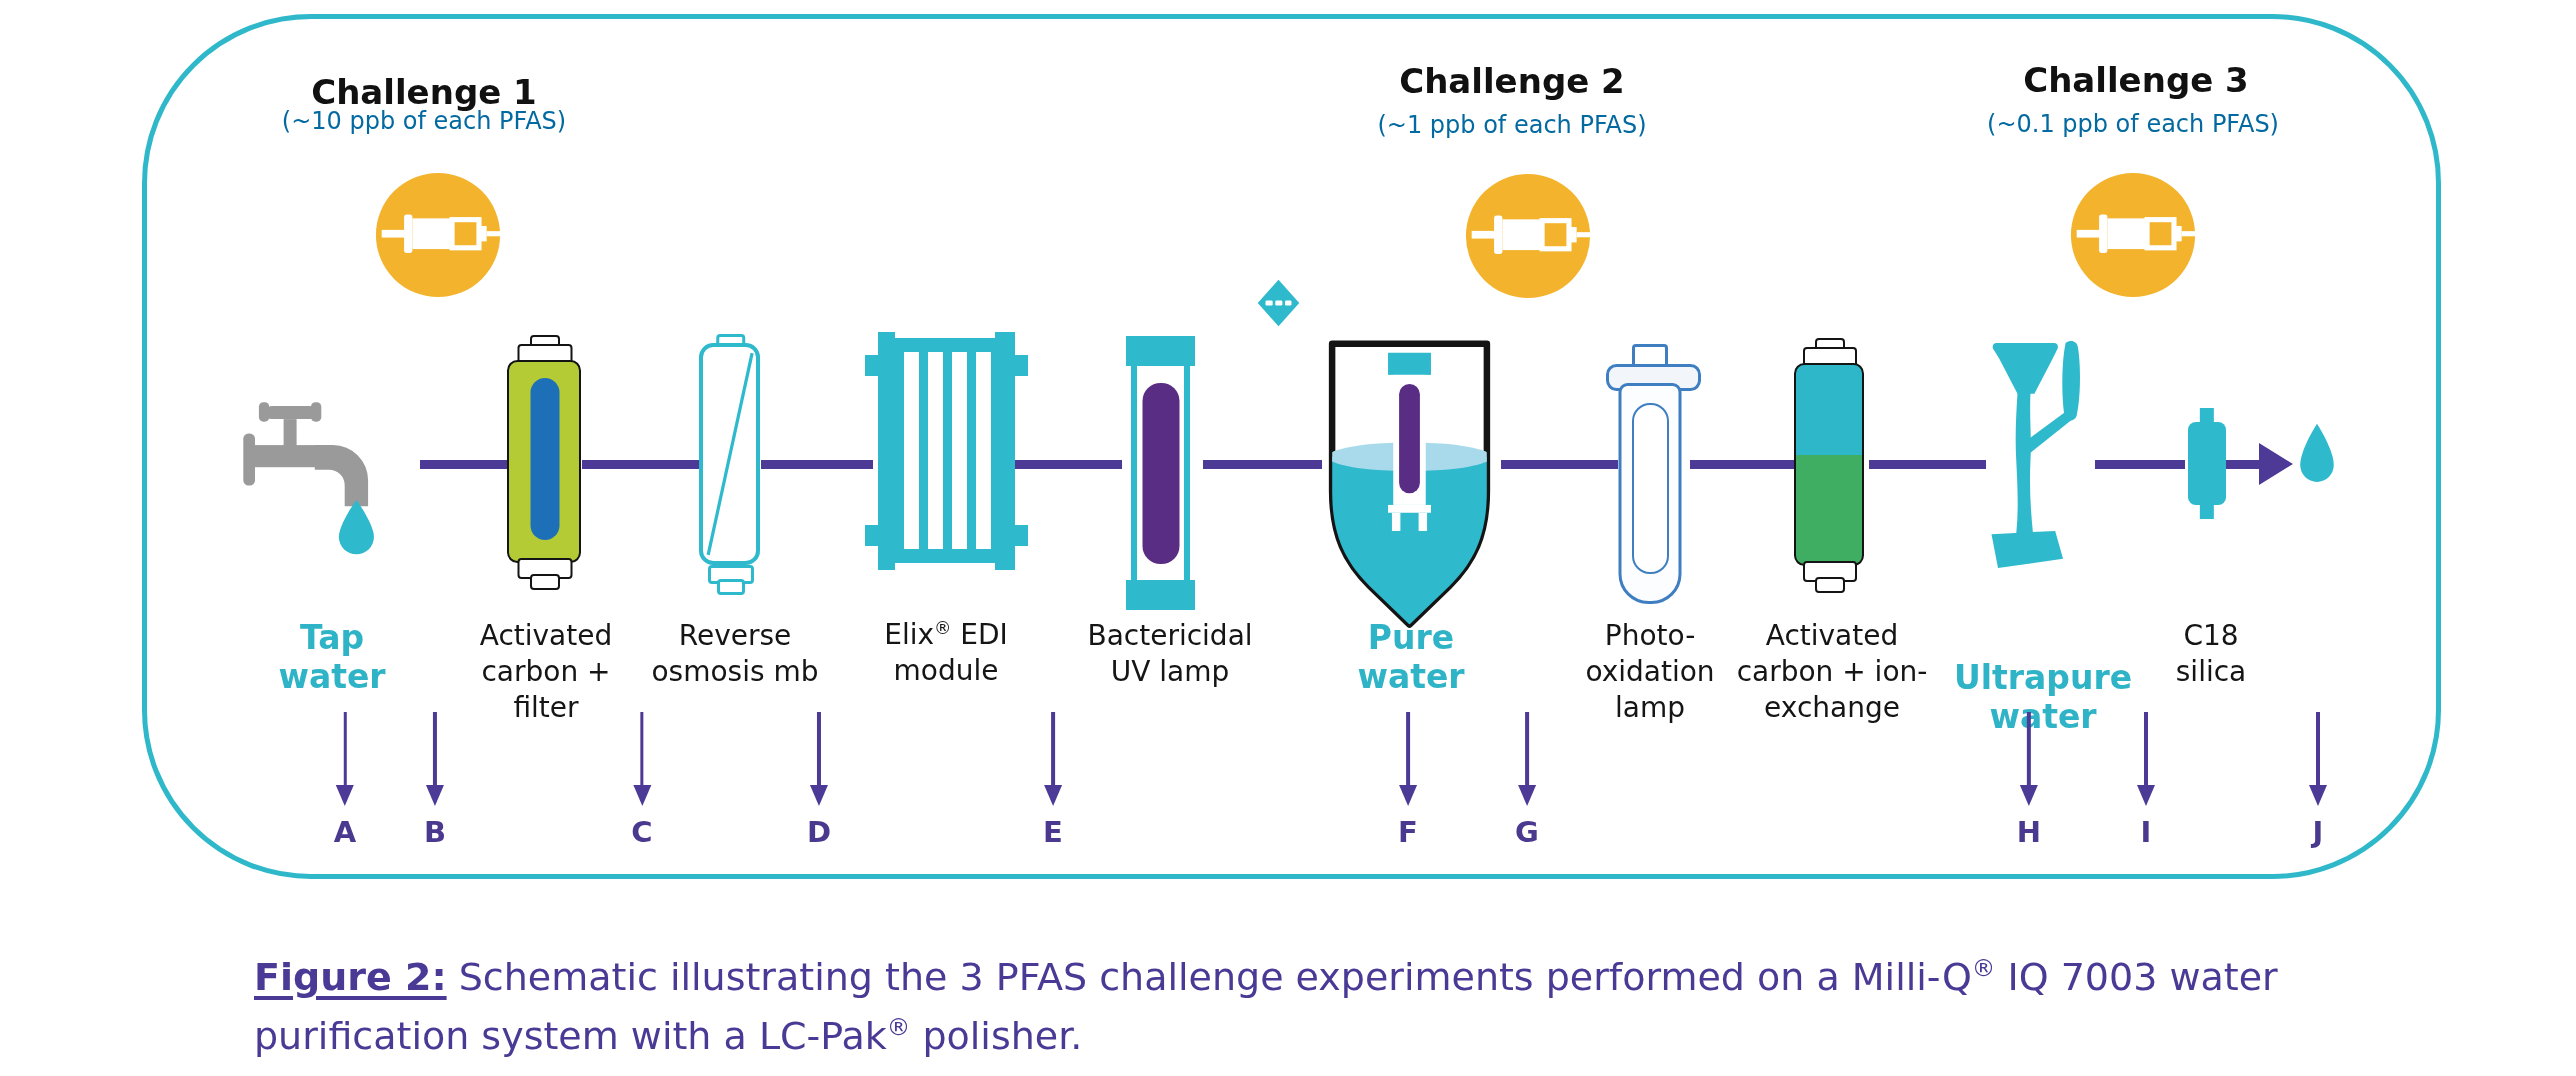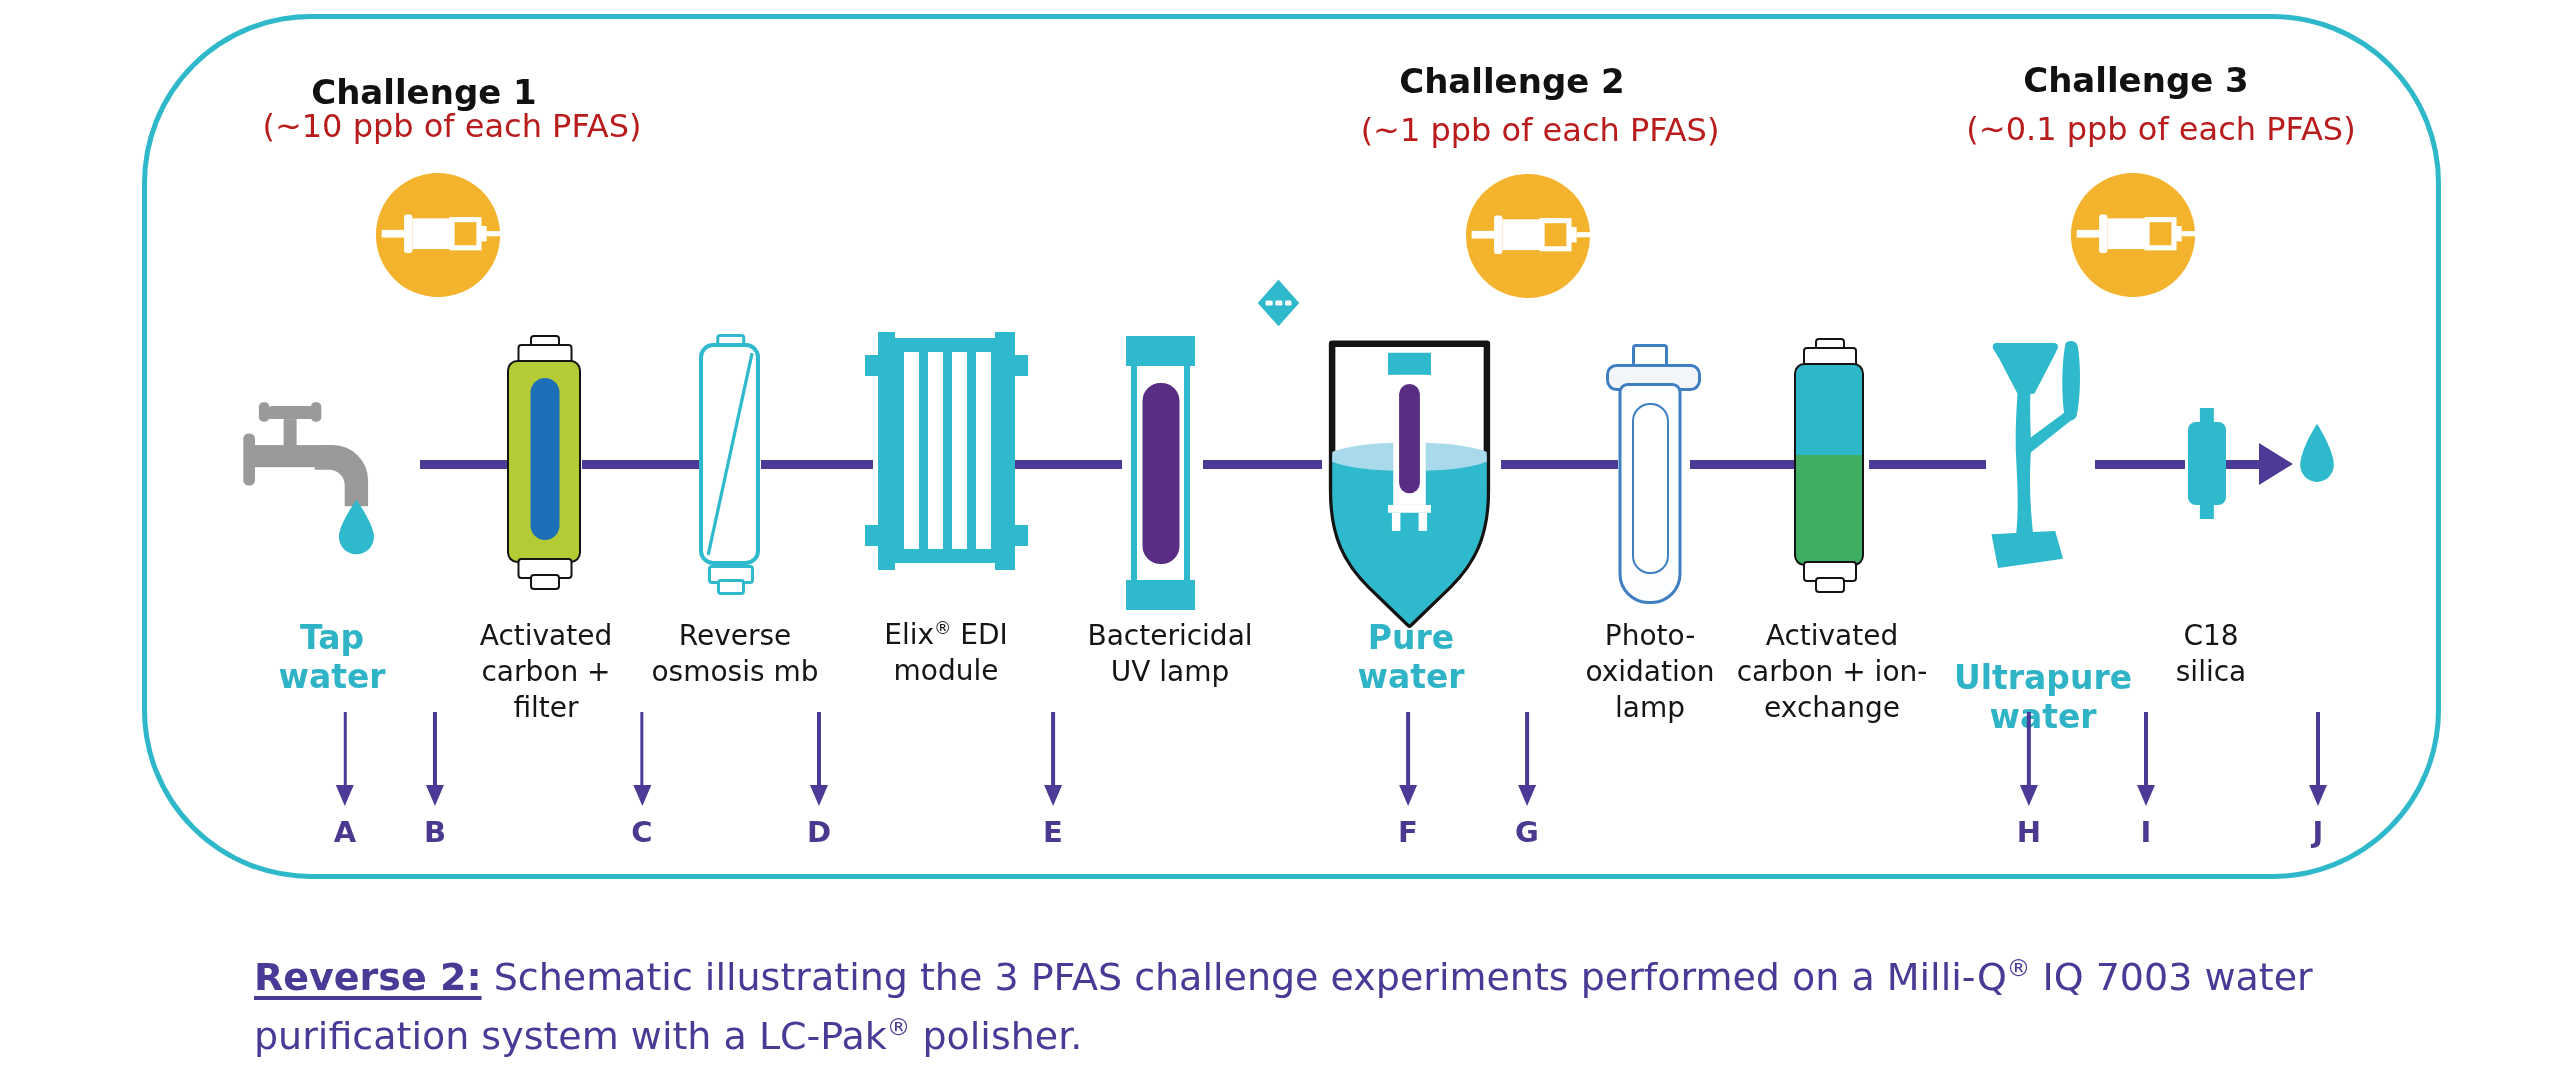--- a/index.html
+++ b/index.html
@@ -10,7 +10,7 @@
   
   .ch-title{position:absolute;transform:translateX(-50%);font-size:34px;font-weight:bold;
             color:#111;white-space:nowrap;}
-  .ch-sub{position:absolute;transform:translateX(-50%);font-size:32px;color:#b91c1c;white-space:nowrap;margin-left:28px;}
+  .ch-sub{position:absolute;transform:translateX(-50%);font-size:24px;color:#0369a1;white-space:nowrap;}
   .syringe-badge{position:absolute;width:128px;height:128px;}
   
   .pline{position:absolute;top:460px;height:8.5px;background:#4d3a96;}

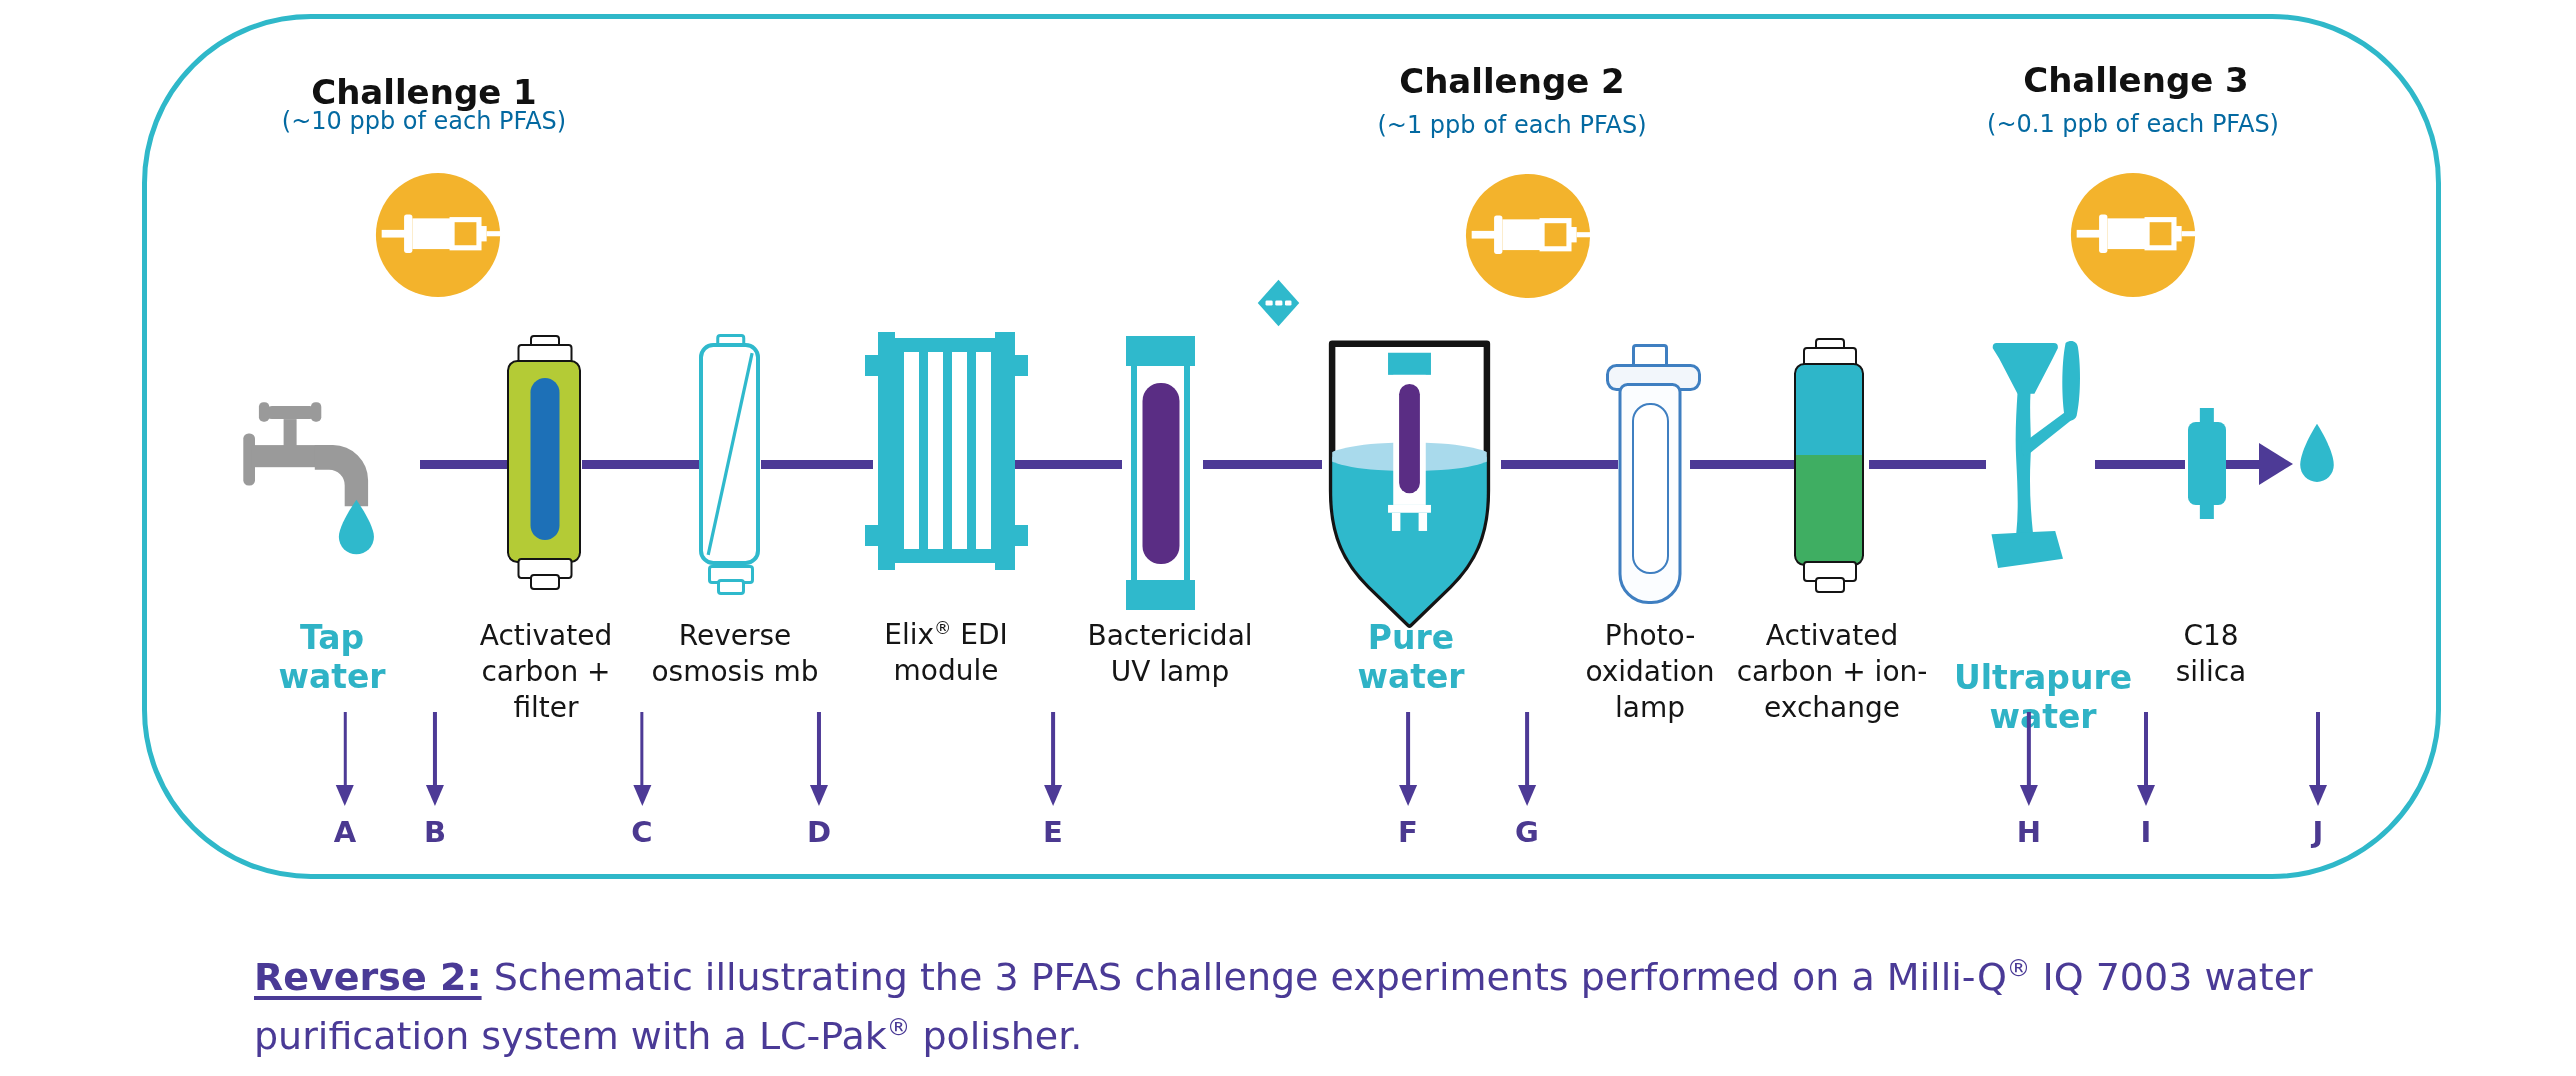--- a/index.html
+++ b/index.html
@@ -364,7 +364,7 @@
 
   <div class="caption" style="left:254px;top:943px;width:2294px;">
     <div>
-      <span class="cap-label">Reverse 2:</span><span> Schematic illustrating the 3 PFAS challenge experiments performed on a Milli-Q</span><sup>®</sup><span> IQ 7003 water</span>
+      <span class="cap-label">Figure 2:</span><span> Schematic illustrating the 3 PFAS challenge experiments performed on a Milli-Q</span><sup>®</sup><span> IQ 7003 water</span>
     </div>
     <div>
       <span>purification system with a LC-Pak</span><sup>®</sup><span> polisher.</span>

